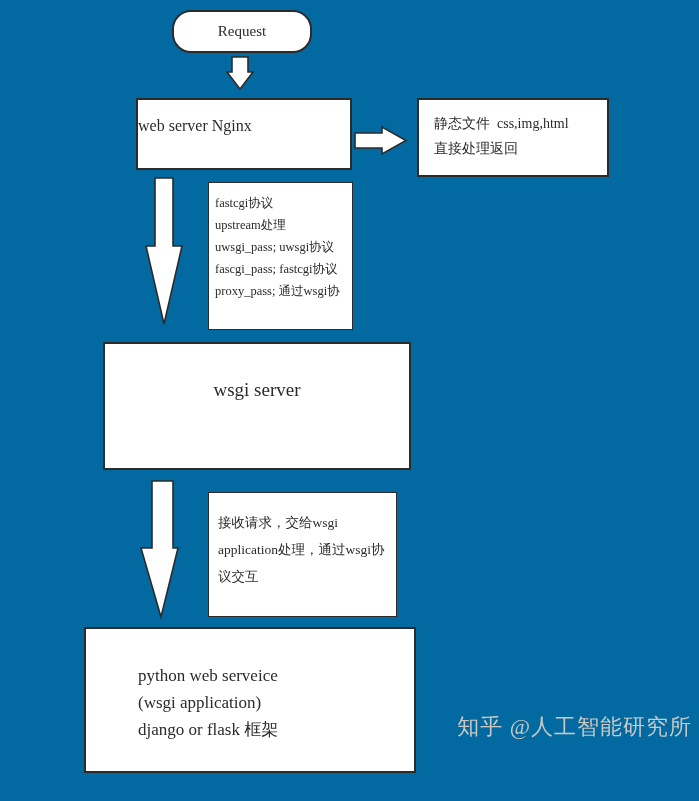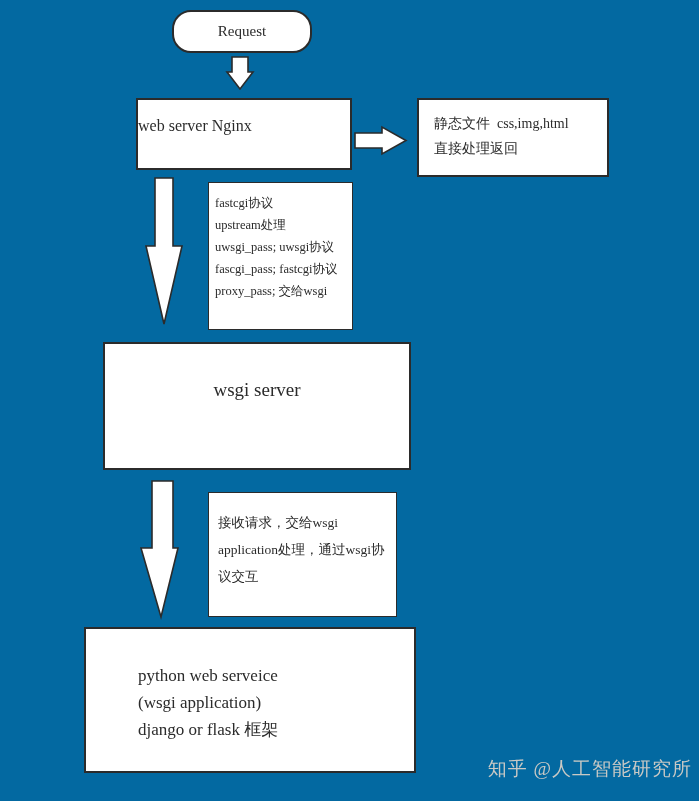--- a/index.html
+++ b/index.html
@@ -146,7 +146,7 @@
     <div class="line">upstream处理</div>
     <div class="line">uwsgi_pass; uwsgi协议</div>
     <div class="line">fascgi_pass; fastcgi协议</div>
-    <div class="line">proxy_pass; 交给wsgi</div>
+    <div class="line">proxy_pass; 通过wsgi协</div>
   </div>
 
   <div class="box" id="wsgi-node">

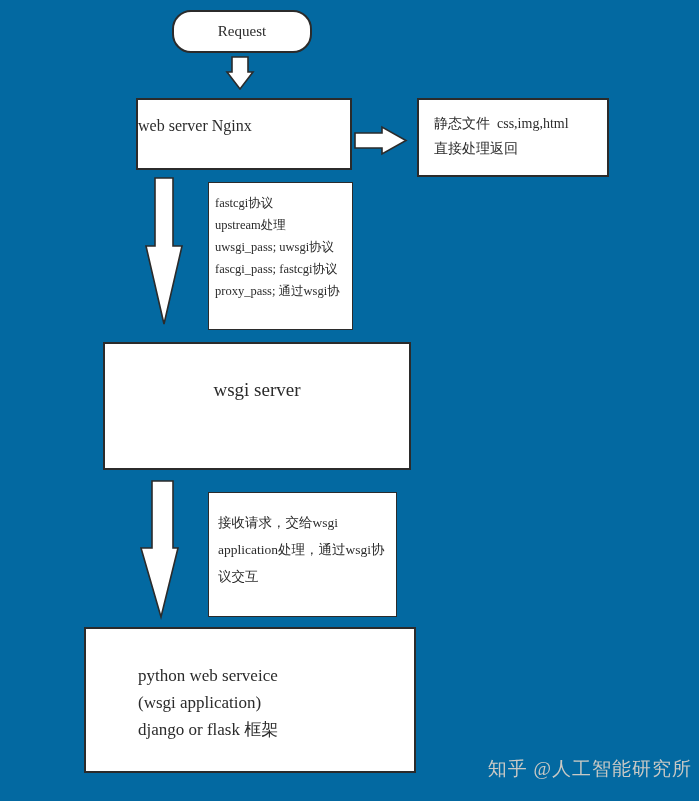--- a/index.html
+++ b/index.html
@@ -105,8 +105,8 @@
   #watermark {
     position: absolute;
     right: 7px;
-    top: 756px;
-    font-size: 19px;
+    top: 712px;
+    font-size: 22px;
     color: #cac9c5;
     letter-spacing: 1px;
   }

